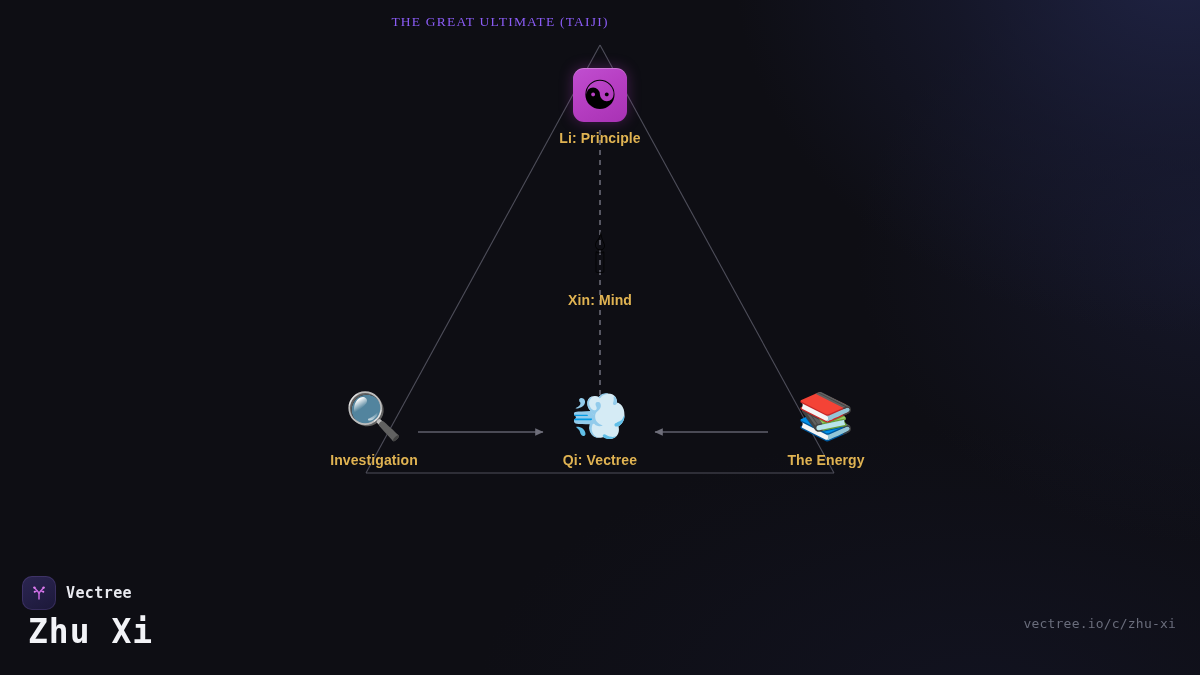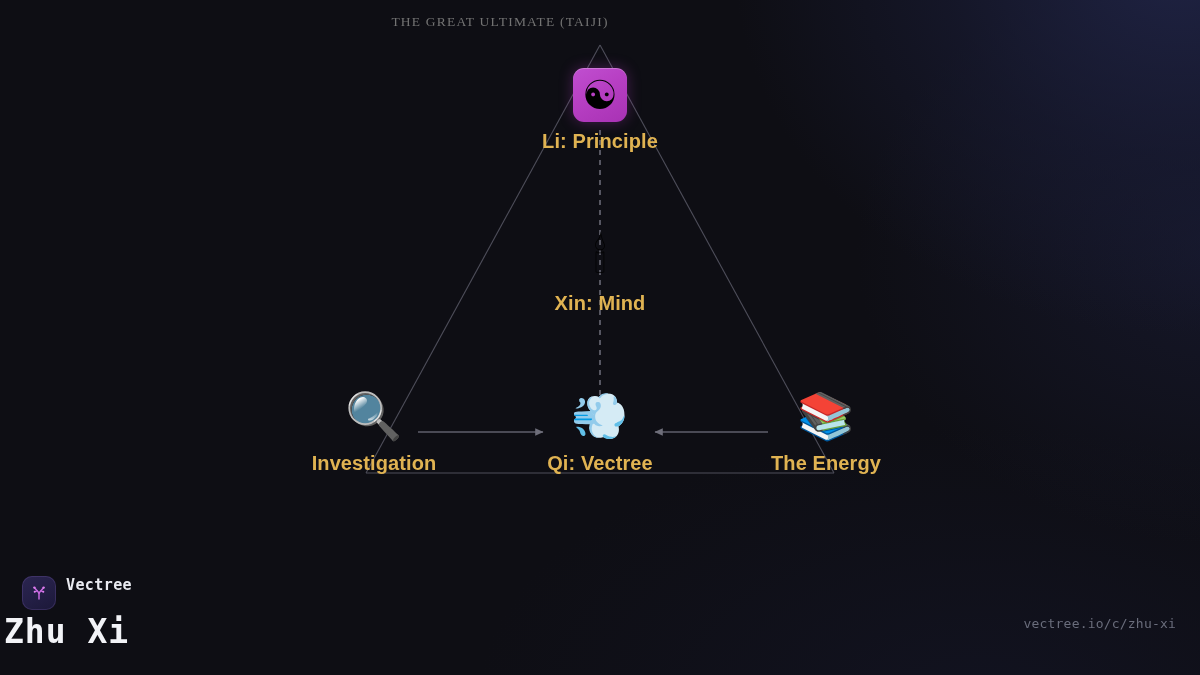--- a/index.html
+++ b/index.html
@@ -25,7 +25,7 @@
     text-align:center;
     font-family:"Liberation Serif", serif;
     font-size:13.5px;letter-spacing:1.2px;
-    color:#737373;
+    color:#8b5cf6;
     white-space:nowrap;
   }
 

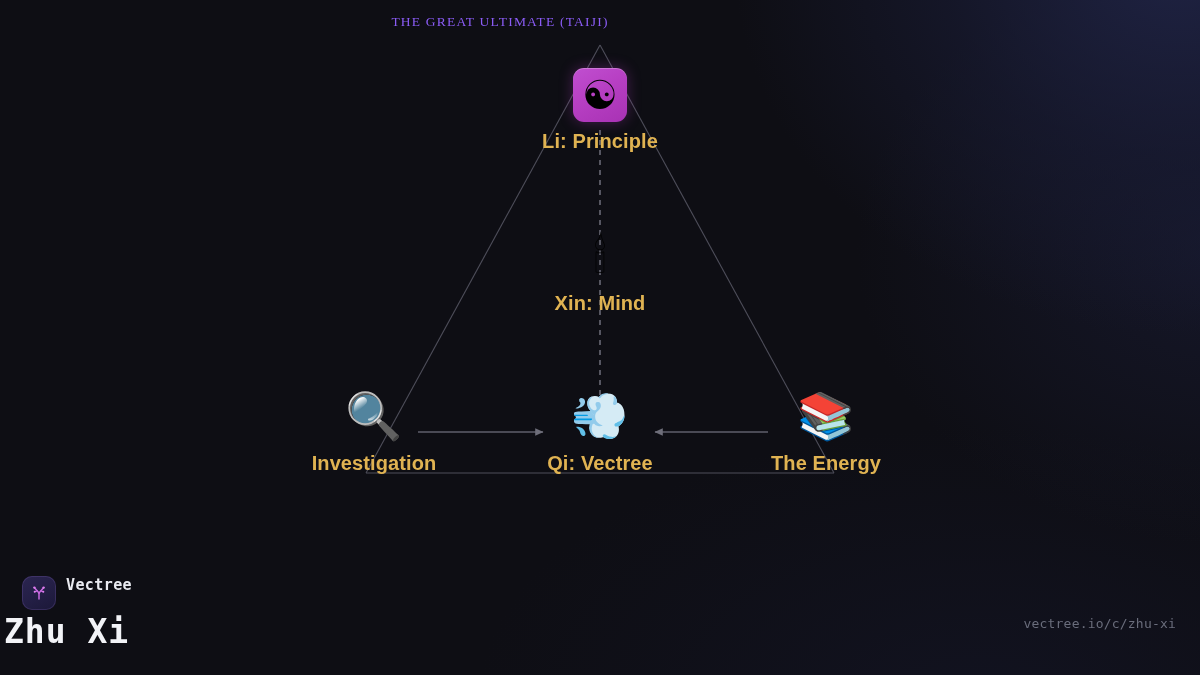--- a/index.html
+++ b/index.html
@@ -44,7 +44,7 @@
   }
   .node-label{
     margin-top:8px;
-    font-size:20px;font-weight:bold;
+    font-size:14px;font-weight:bold;
     color:#e0b352;
     letter-spacing:.1px;
     white-space:nowrap;

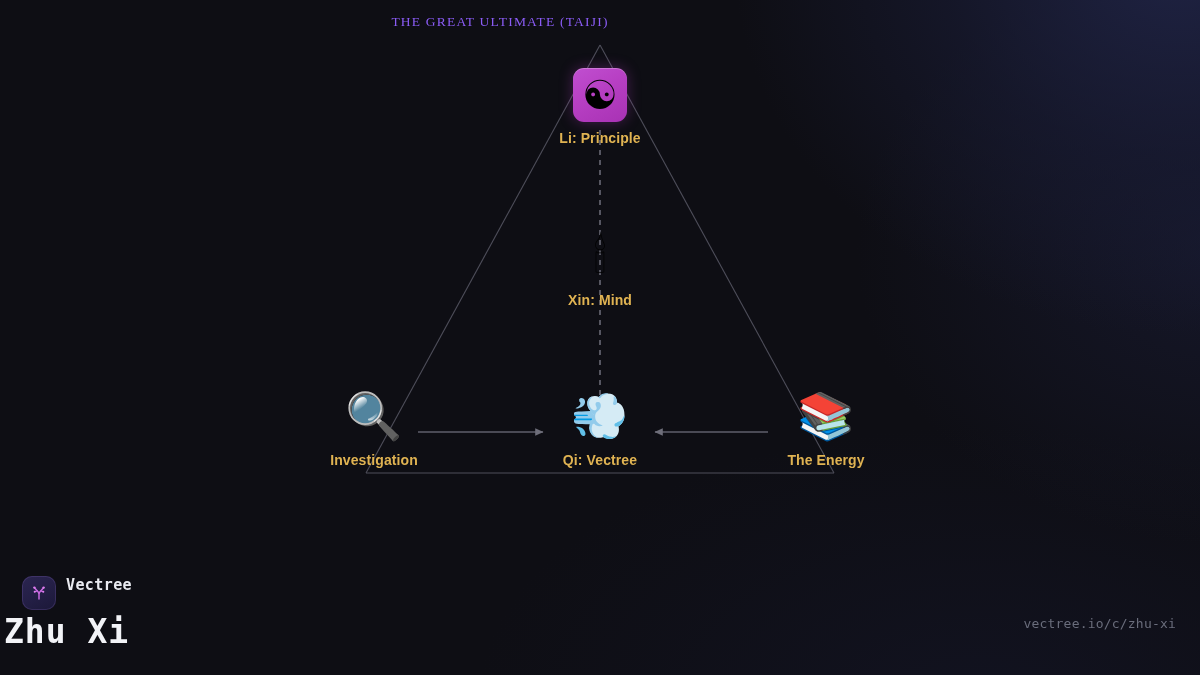--- a/index.html
+++ b/index.html
@@ -58,7 +58,7 @@
   #node-canon{left:826px; top:388px;}
 
   
-  .footer-brand{position:absolute;left:22px;top:576px;display:flex;align-items:flex-start;gap:10px;}
+  .footer-brand{position:absolute;left:22px;top:576px;display:flex;align-items:center;gap:10px;}
   .brand-logo{
     width:34px;height:34px;border-radius:10px;
     background:linear-gradient(150deg,#2b2550 0%, #241f46 50%, #1b1838 100%);

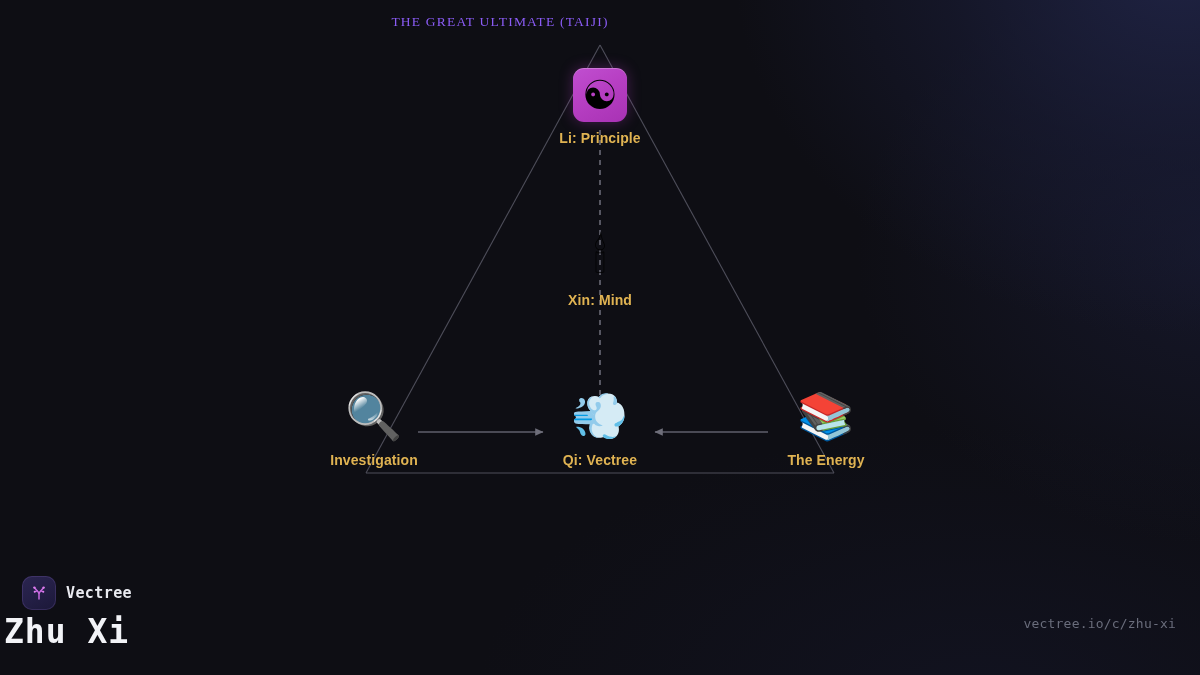--- a/index.html
+++ b/index.html
@@ -70,7 +70,7 @@
     font-size:15px;font-weight:bold;color:#e9eaf0;letter-spacing:.4px;
   }
   .page-title{
-    position:absolute;left:4px;top:612px;
+    position:absolute;left:28px;top:612px;
     font-family:"DejaVu Sans Mono", monospace;
     font-size:33px;font-weight:bold;color:#f2f3f7;letter-spacing:1px;
   }

